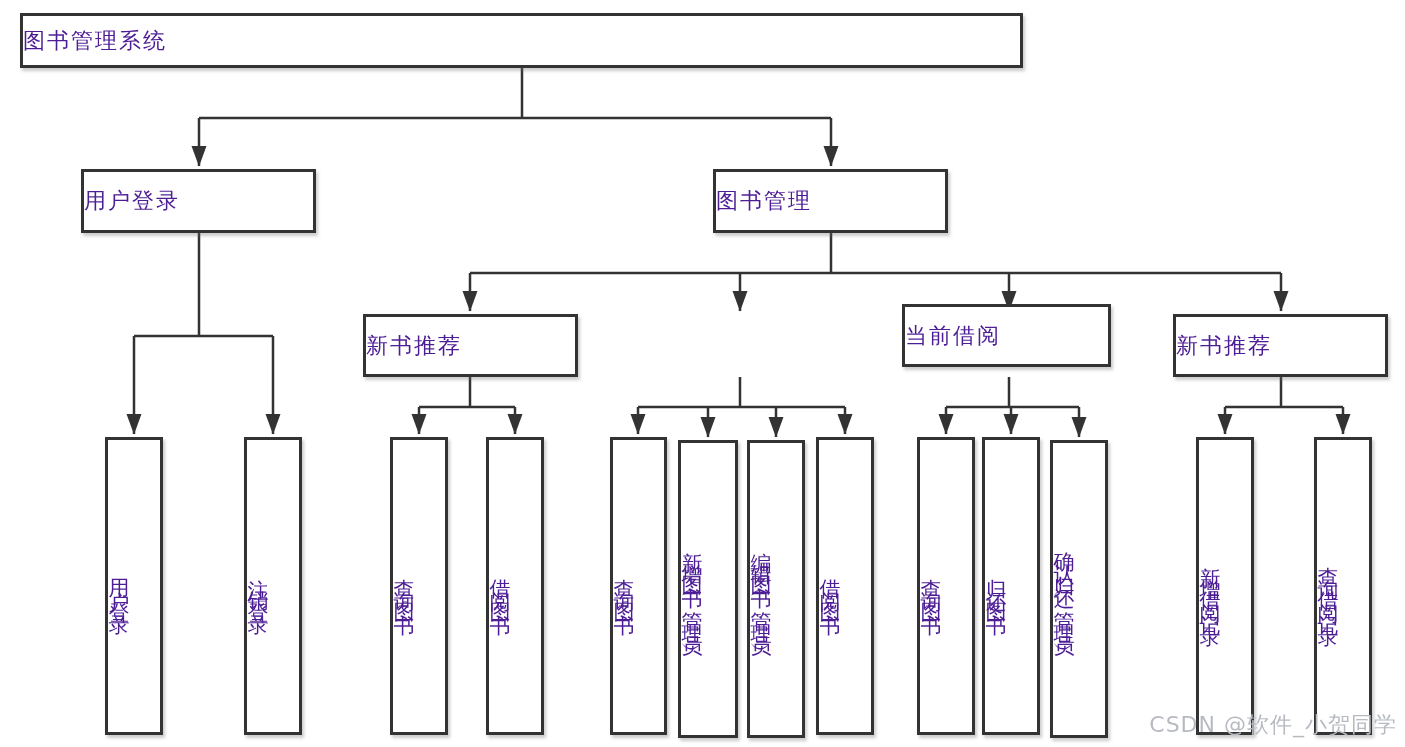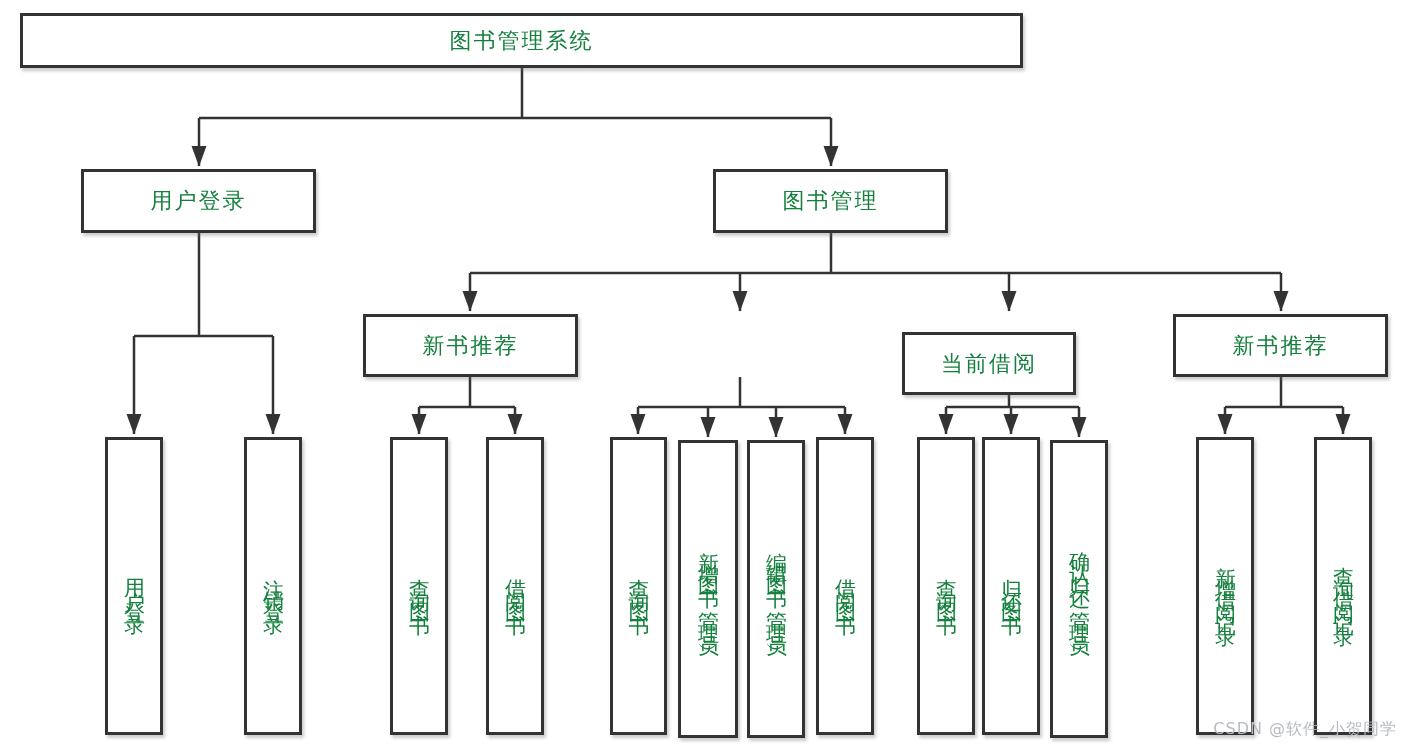--- a/index.html
+++ b/index.html
@@ -32,8 +32,7 @@
     border: 3px solid #333333;
     display: flex;
     align-items: center;
-    justify-content: center;
-    color: #15803d;
+    color: #4c1d95;
     z-index: 2;
     box-shadow: 2px 3px 3px rgba(110,110,110,0.35);
   }

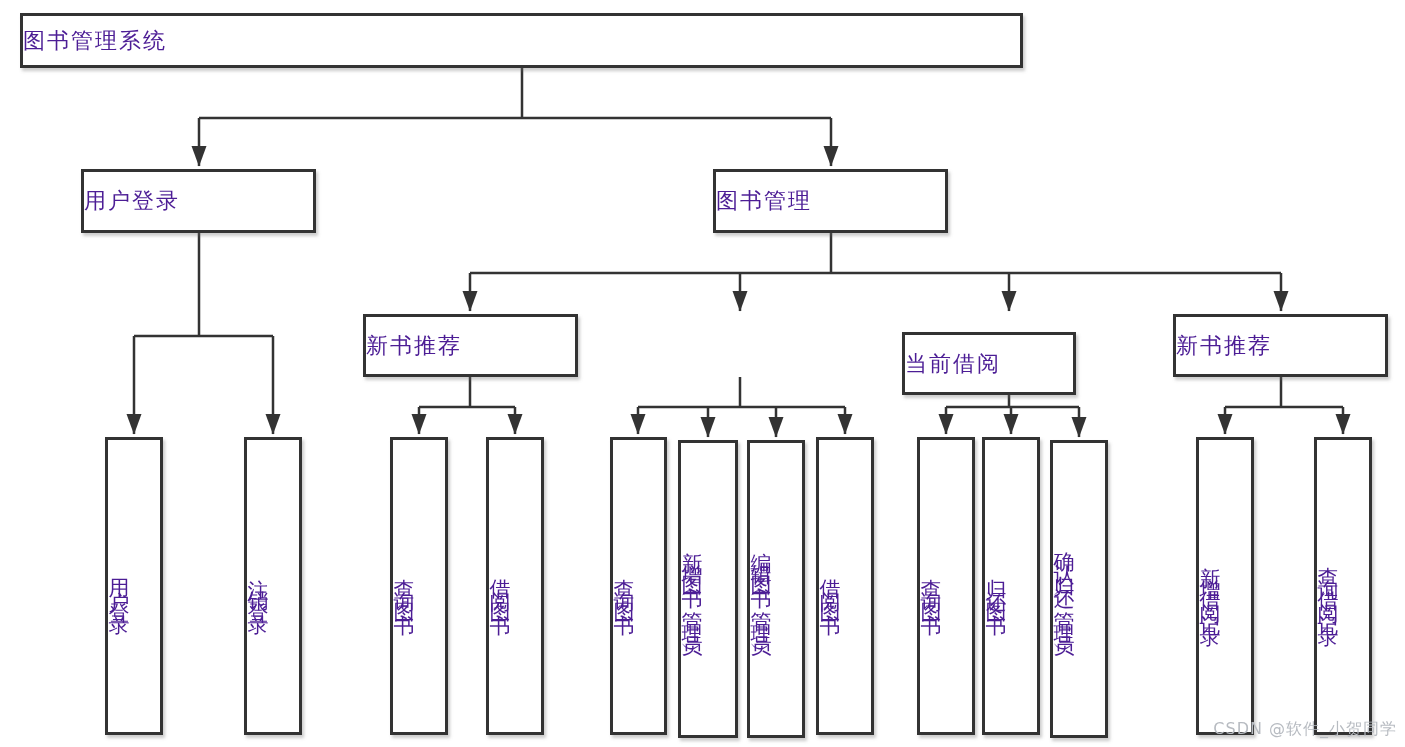--- a/index.html
+++ b/index.html
@@ -123,7 +123,7 @@
   <div class="node h" style="left:363px;top:314px;width:215px;height:63px">
     <span class="lbl">新书推荐</span>
   </div>
-  <div class="node h" style="left:902px;top:332px;width:174px;height:63px">
+  <div class="node h" style="left:902px;top:304px;width:209px;height:63px">
     <span class="lbl">当前借阅</span>
   </div>
   <div class="node h" style="left:1173px;top:314px;width:215px;height:63px">

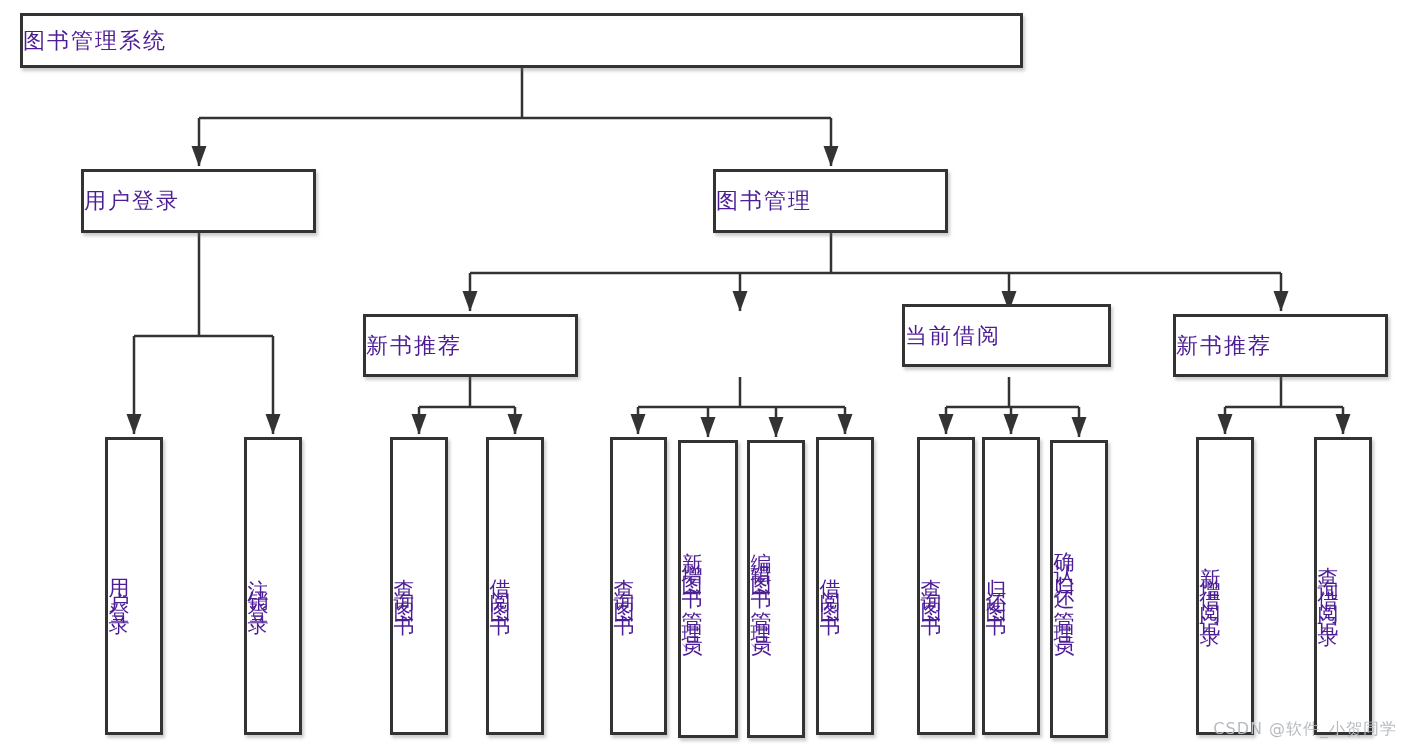--- a/index.html
+++ b/index.html
@@ -54,7 +54,7 @@
     right: 8px;
     bottom: 7px;
     z-index: 3;
-    font-size: 16px;
+    font-size: 22px;
     letter-spacing: 1px;
     color: #b7bbc1;
     white-space: nowrap;

